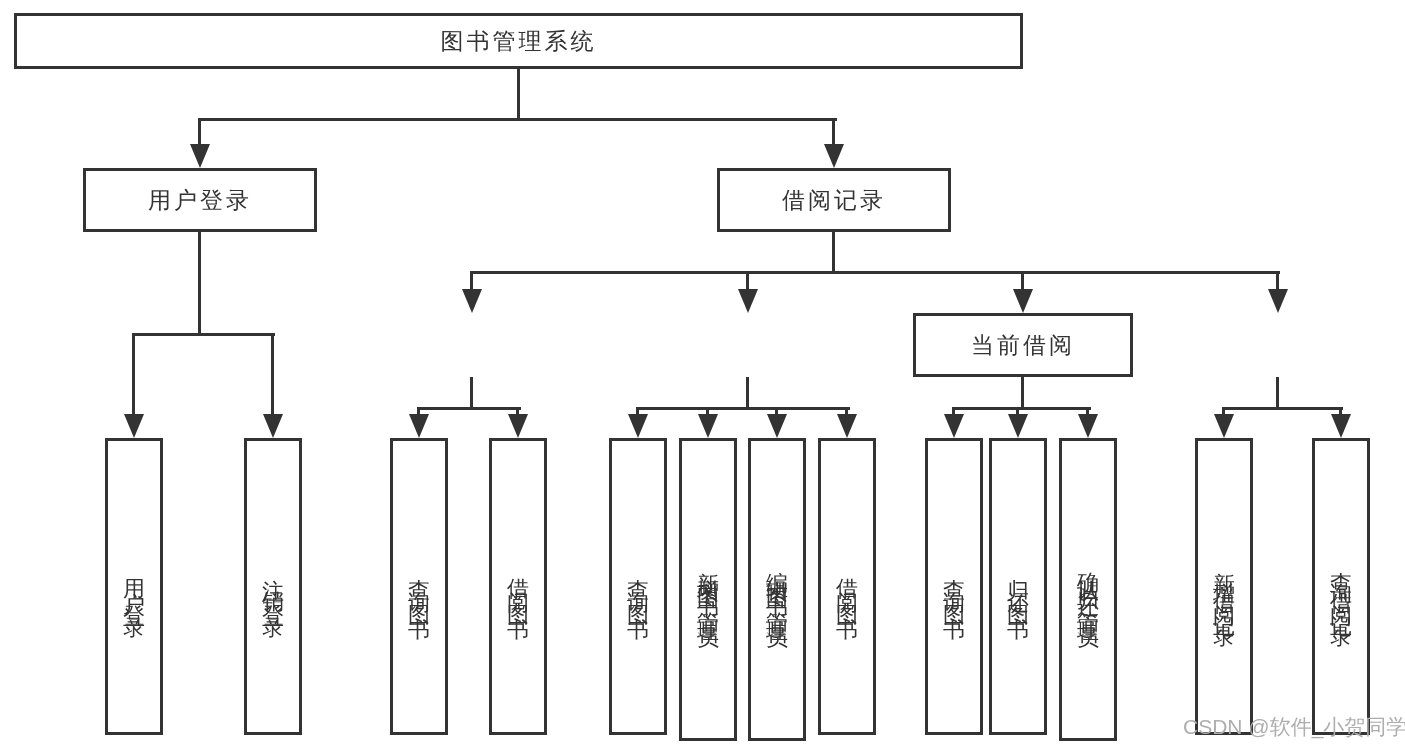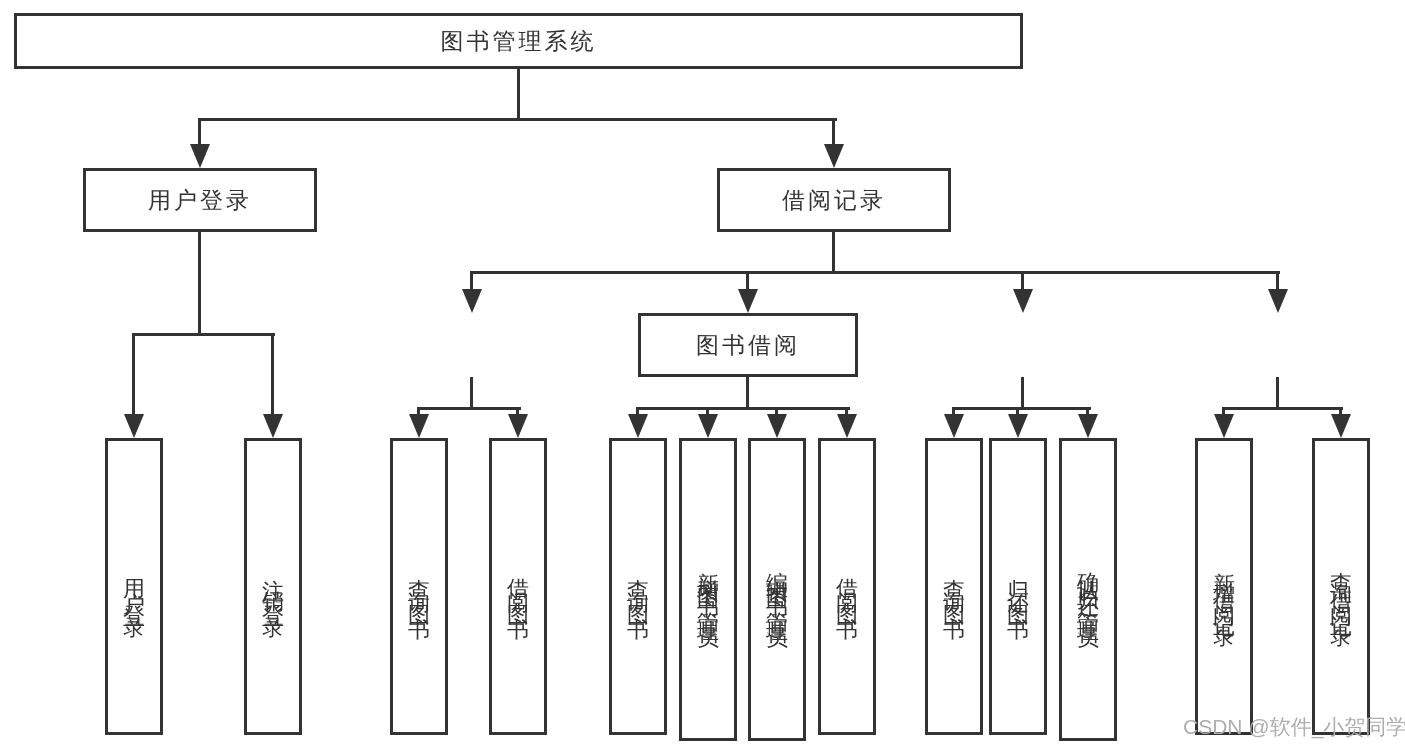--- a/index.html
+++ b/index.html
@@ -107,9 +107,6 @@
     <span class="hlabel">借阅记录</span>
   </div>
 
-  <div class="box" style="left:638px;top:313px;width:220px;height:64px">
-    <span class="hlabel">图书借阅</span>
-  </div>
 
   <div class="box" style="left:105px;top:438px;width:58px;height:297px">
     <span class="vlabel ls4">用户登录</span>

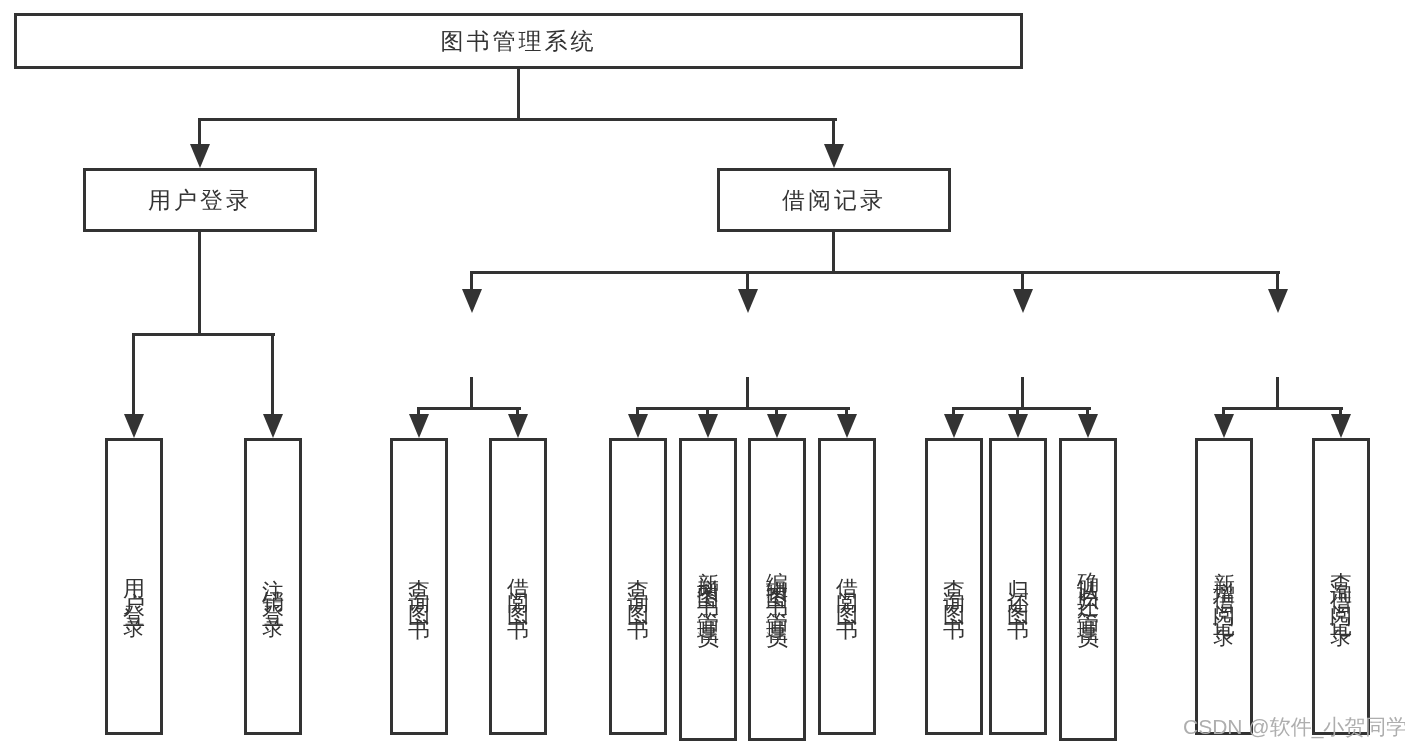--- a/index.html
+++ b/index.html
@@ -107,6 +107,9 @@
     <span class="hlabel">借阅记录</span>
   </div>
 
+  <div class="box" style="left:913px;top:313px;width:220px;height:64px">
+    <span class="hlabel">当前借阅</span>
+  </div>
 
   <div class="box" style="left:105px;top:438px;width:58px;height:297px">
     <span class="vlabel ls4">用户登录</span>

